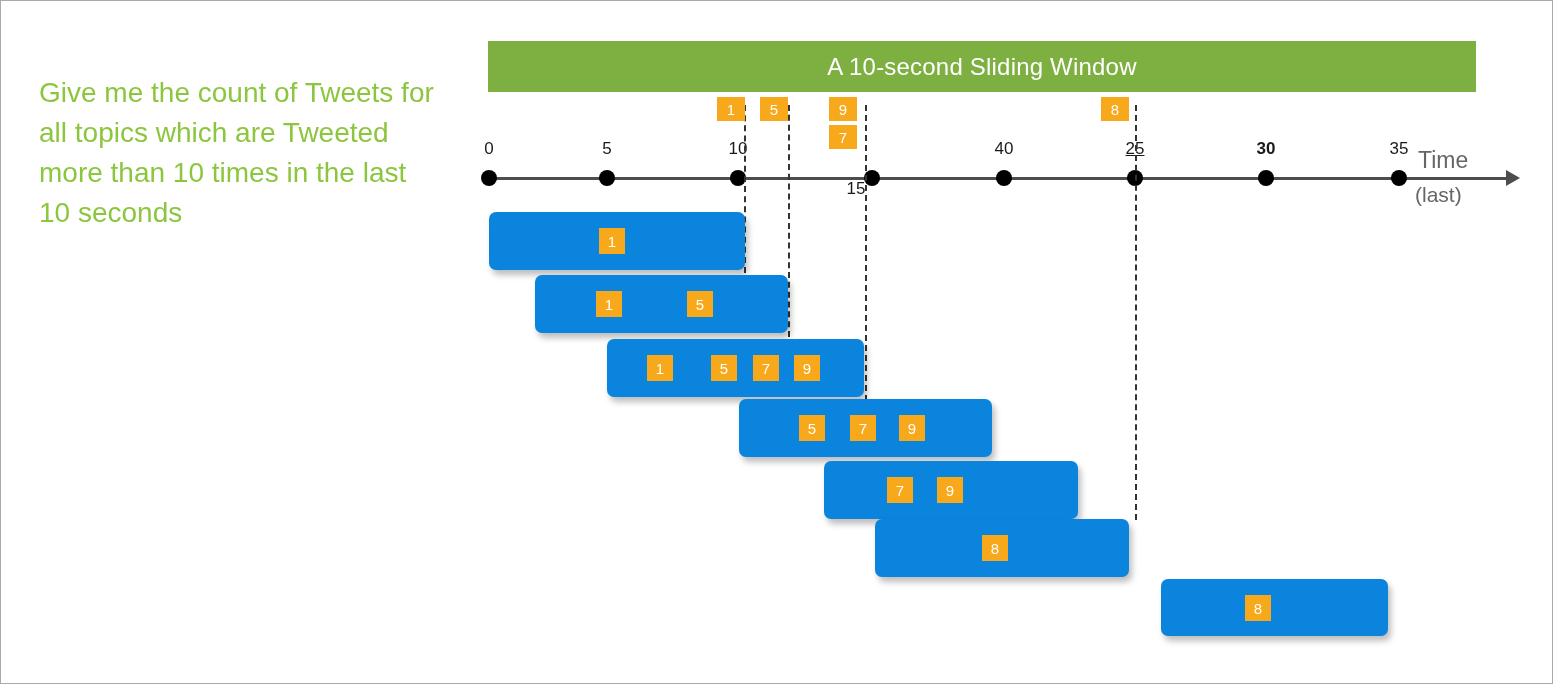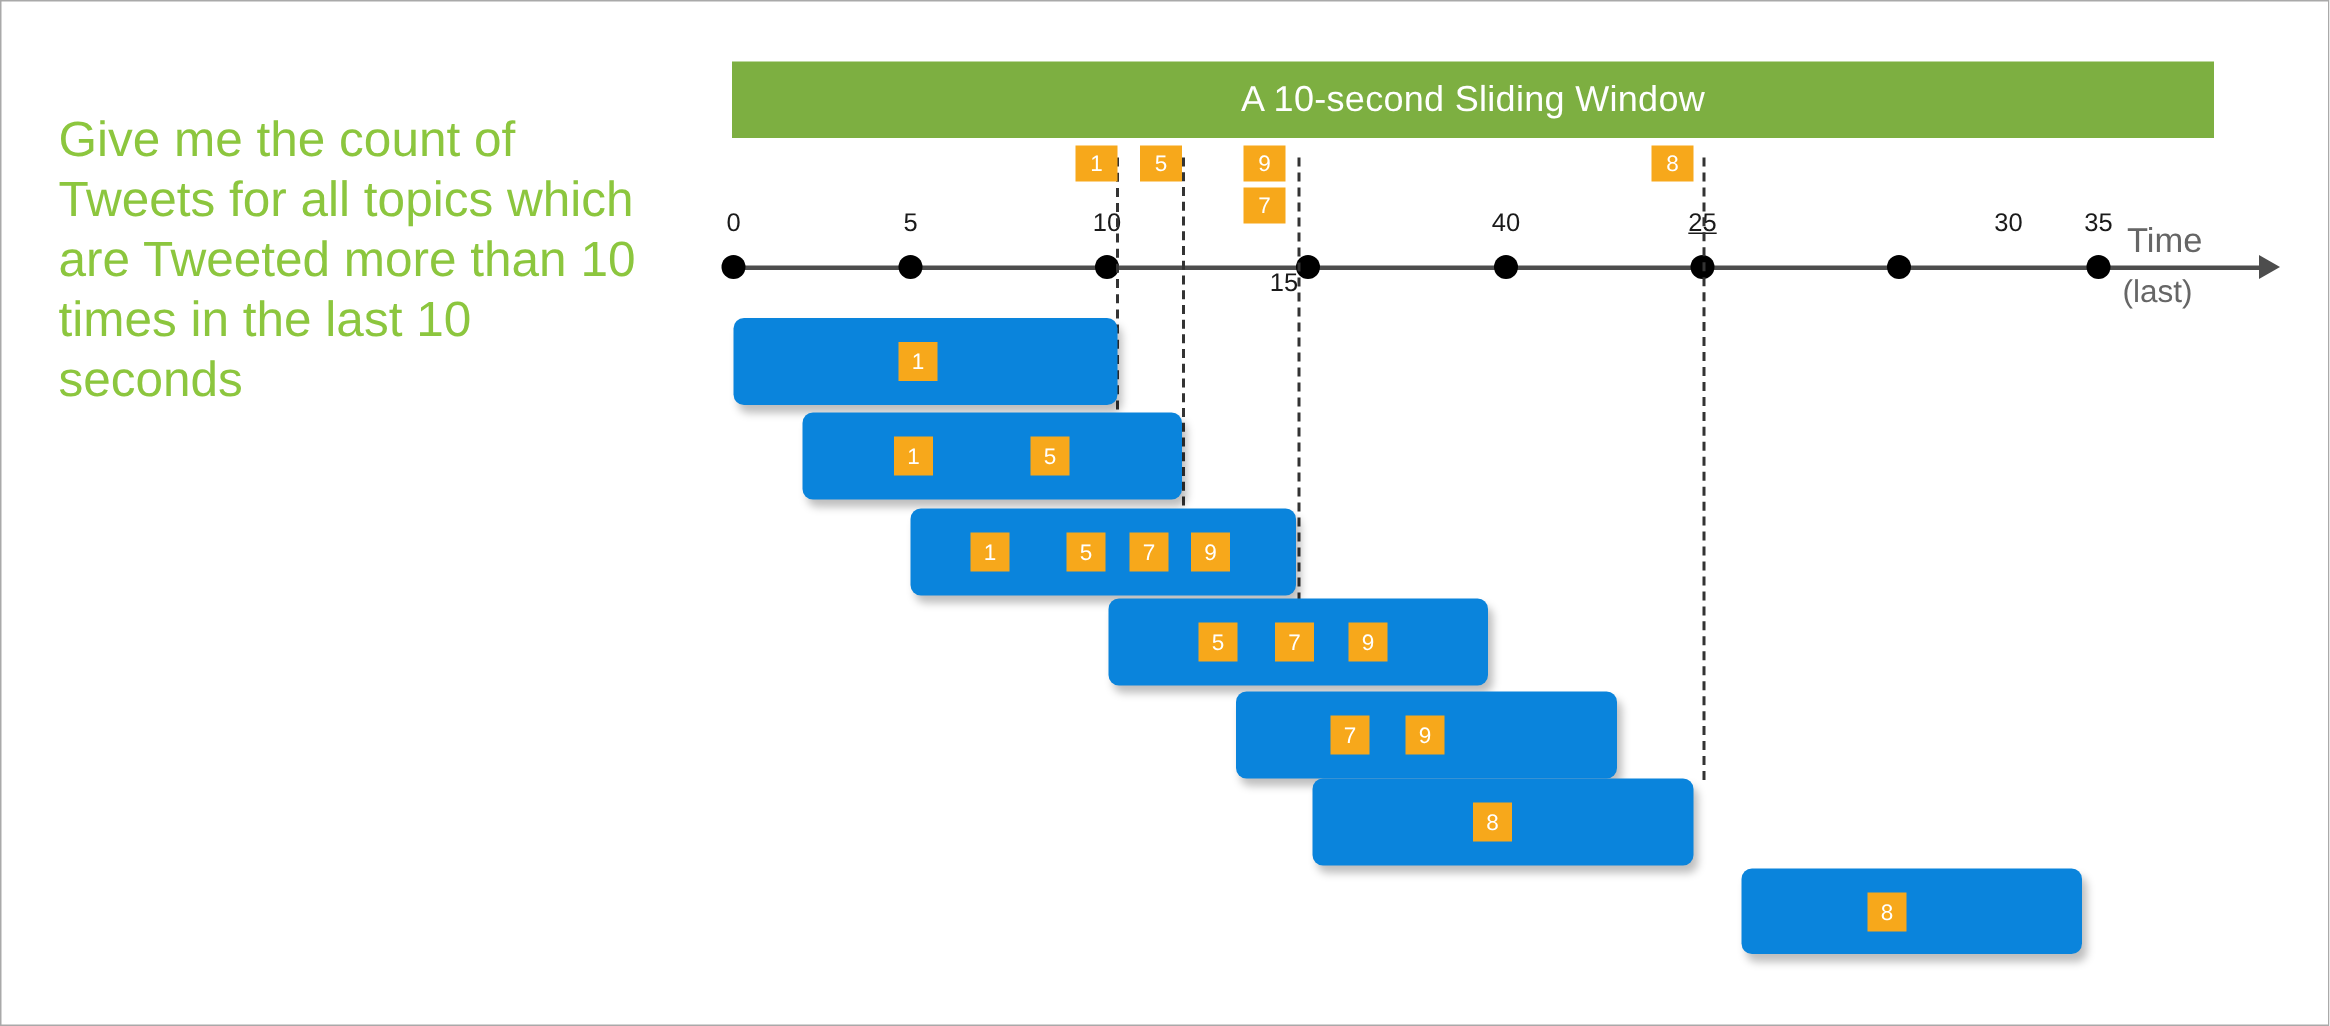--- a/index.html
+++ b/index.html
@@ -27,7 +27,7 @@
     top: 72px;
     width: 400px;
     color: #8CC63E;
-    font-size: 33px;
+    font-size: 28px;
     line-height: 40px;
     font-family: "Liberation Sans", sans-serif;
     white-space: pre-line;

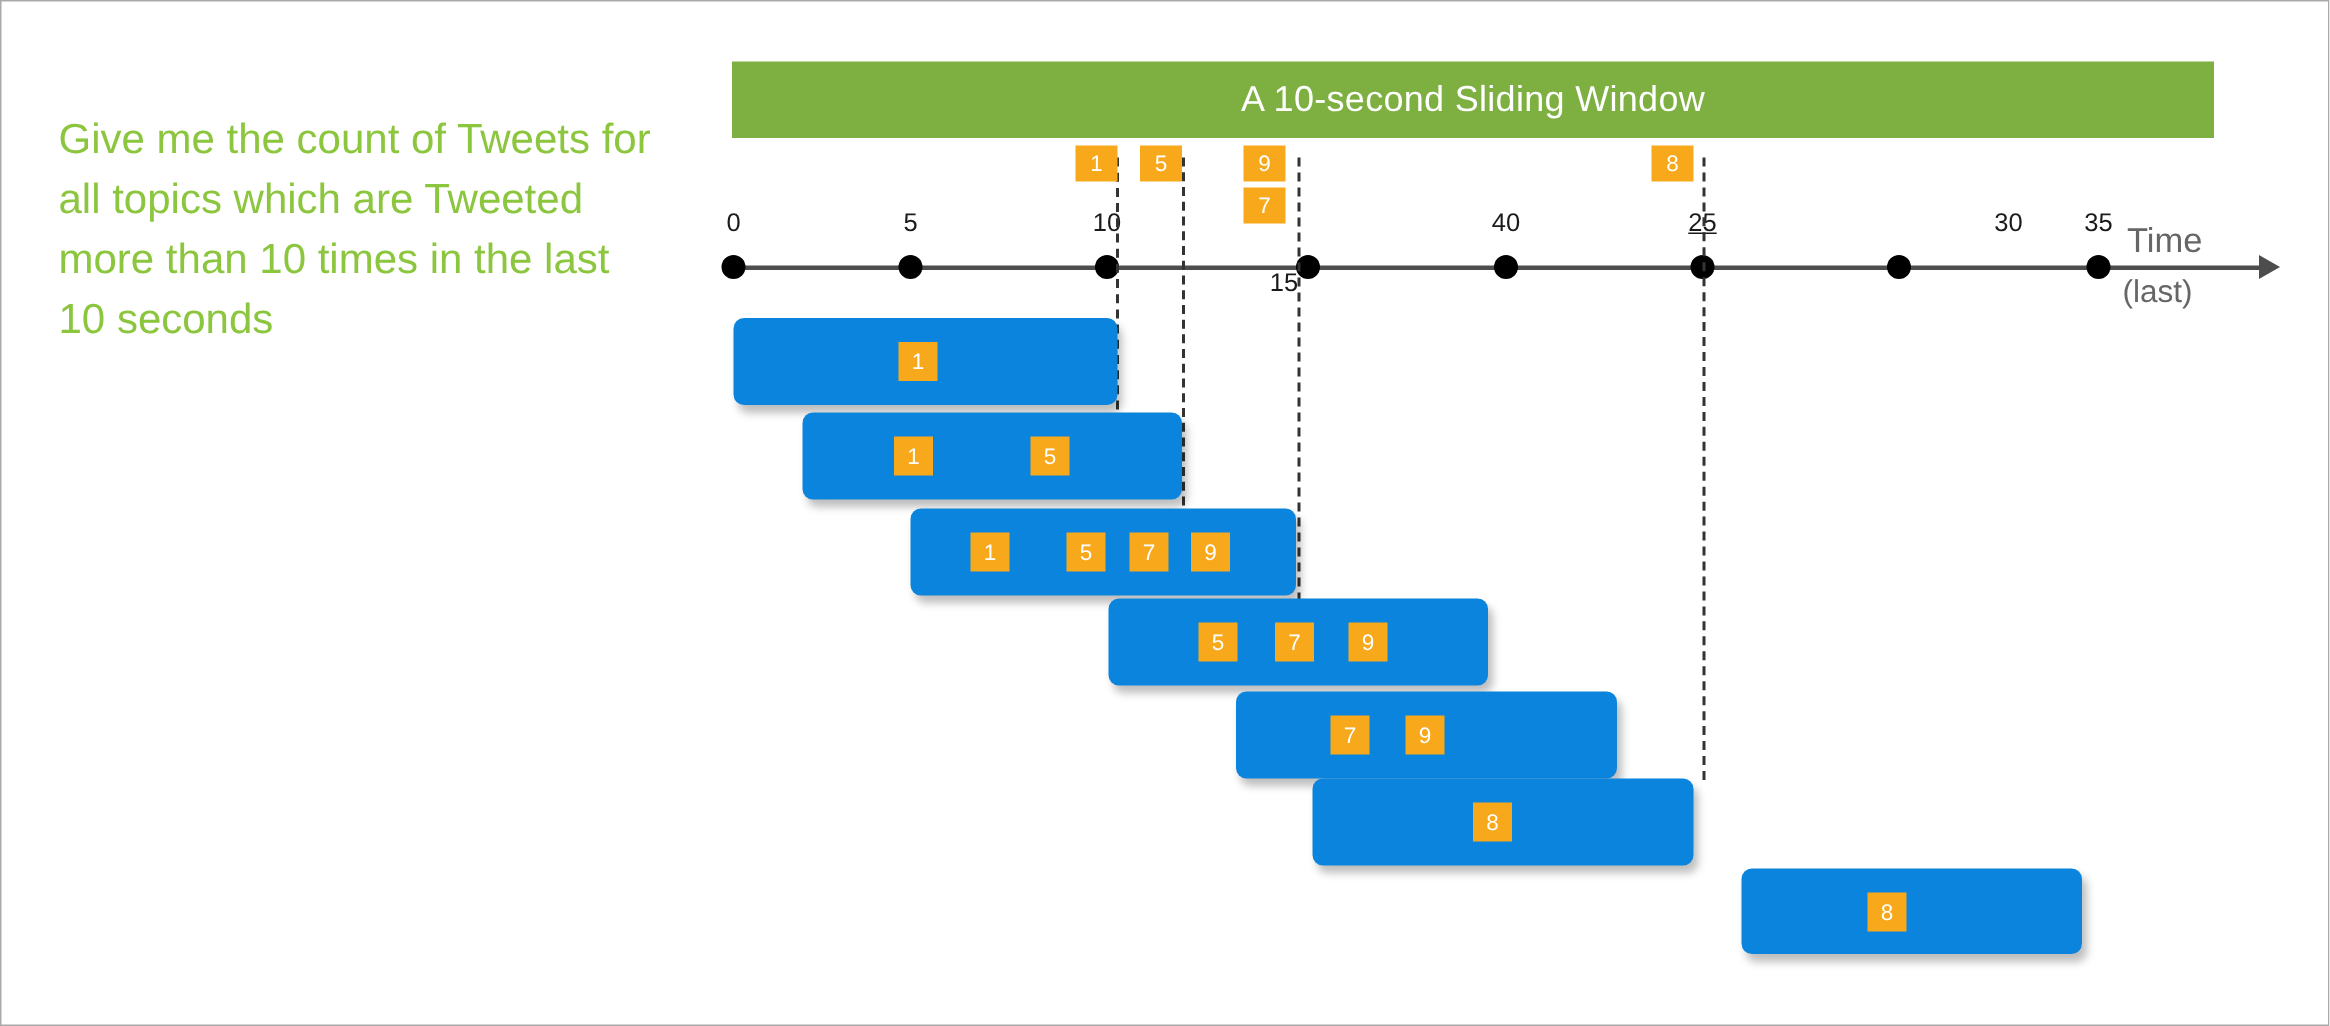--- a/index.html
+++ b/index.html
@@ -168,7 +168,7 @@
       <div class="tick-dot" style="left: 1134px; top: 177px;"></div>
       <div class="tick-label" style="left: 1134px; top: 138px; text-decoration: underline;">25</div>
       <div class="tick-dot" style="left: 1265px; top: 177px;"></div>
-      <div class="tick-label" style="left: 1338px; top: 138px;">30</div>
+      <div class="tick-label" style="left: 1265px; top: 138px; font-weight: bold;">30</div>
       <div class="tick-dot" style="left: 1398px; top: 177px;"></div>
       <div class="tick-label" style="left: 1398px; top: 138px;">35</div>
     </div>

